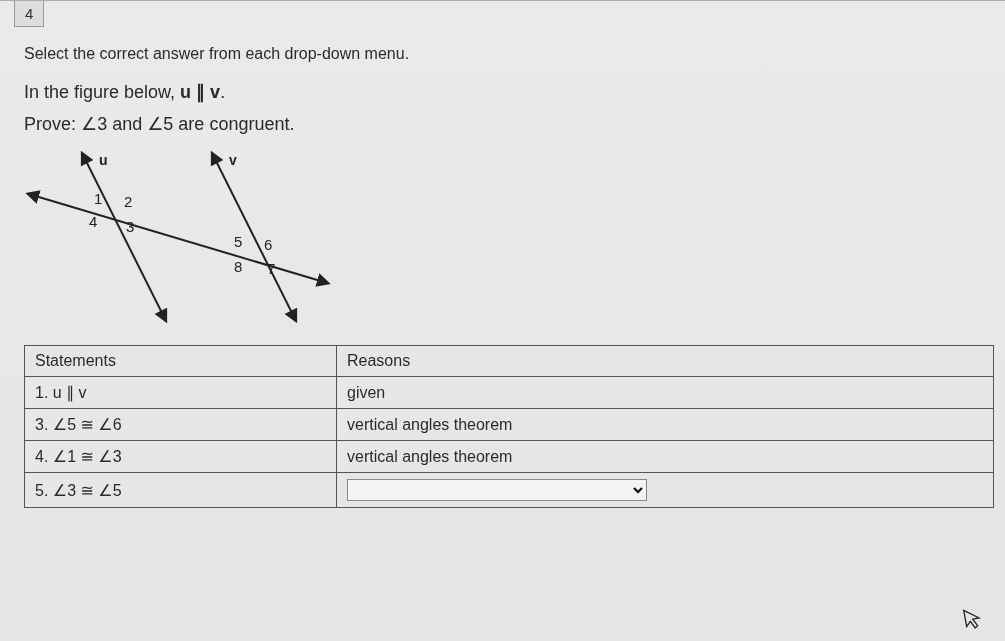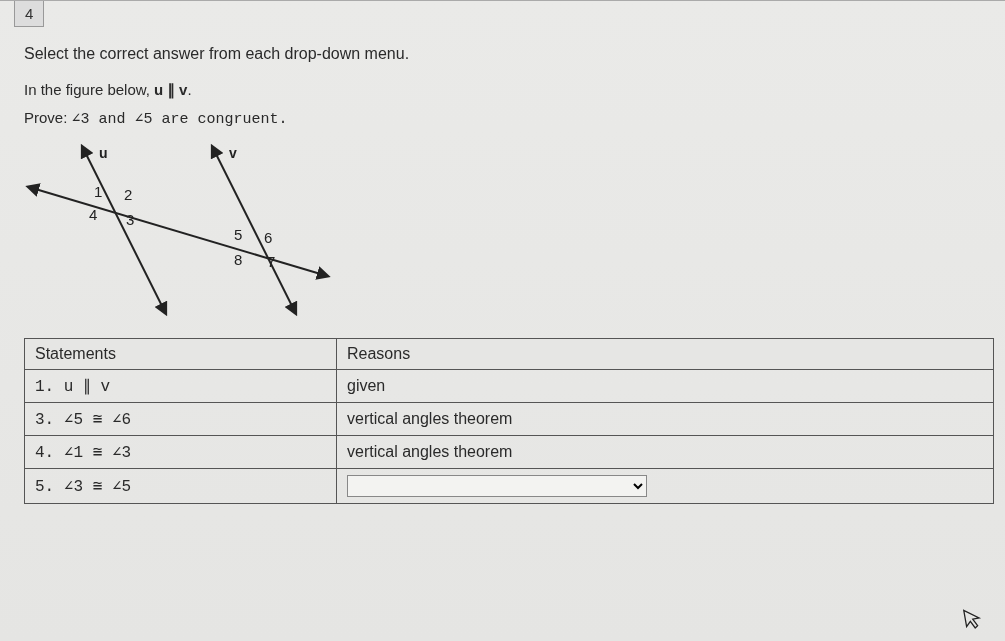--- a/index.html
+++ b/index.html
@@ -39,7 +39,7 @@
     margin: 8px 0 18px 0;
   }
   .prompt-line {
-    font-size: 15px;
+    font-size: 18px;
     margin: 10px 0;
   }
   .mathvar { font-weight: bold; }

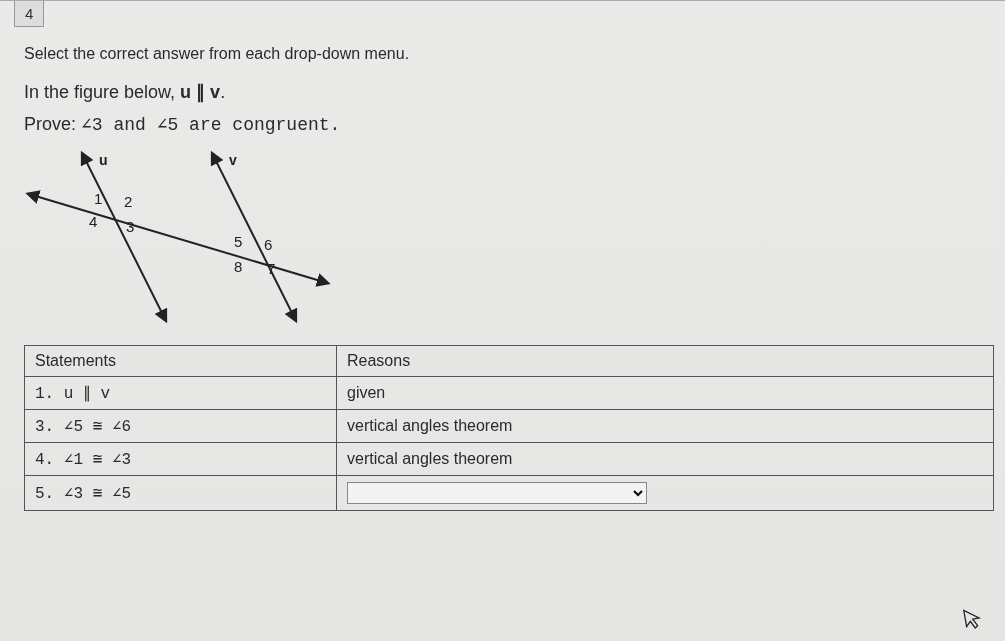--- a/index.html
+++ b/index.html
@@ -71,7 +71,7 @@
     background: #f3f3f1;
     border: 1px solid #888;
   }
-  .angle { font-family: Liberation Mono, monospace; }
+  .angle { font-family: Liberation Sans, sans-serif; }
   .cursor {
     position: absolute;
     right: 20px;

